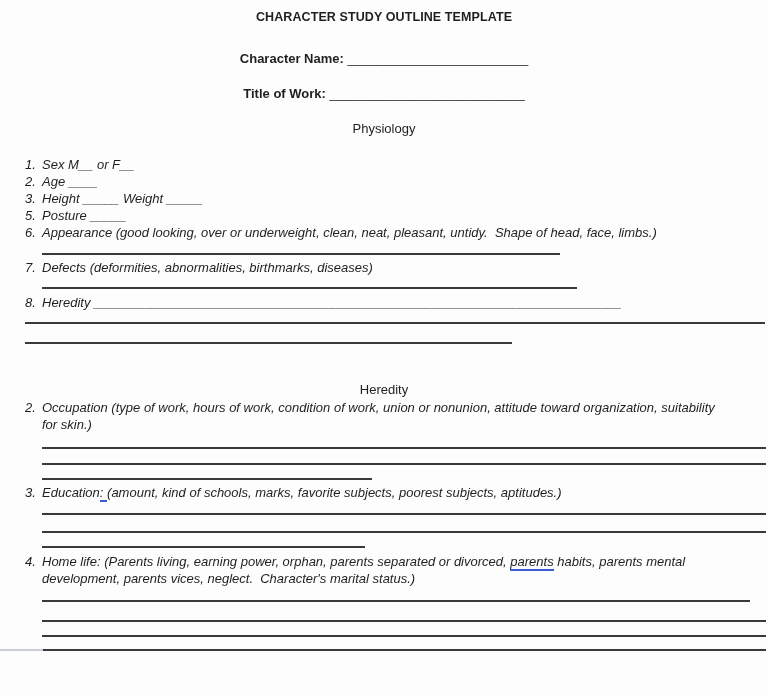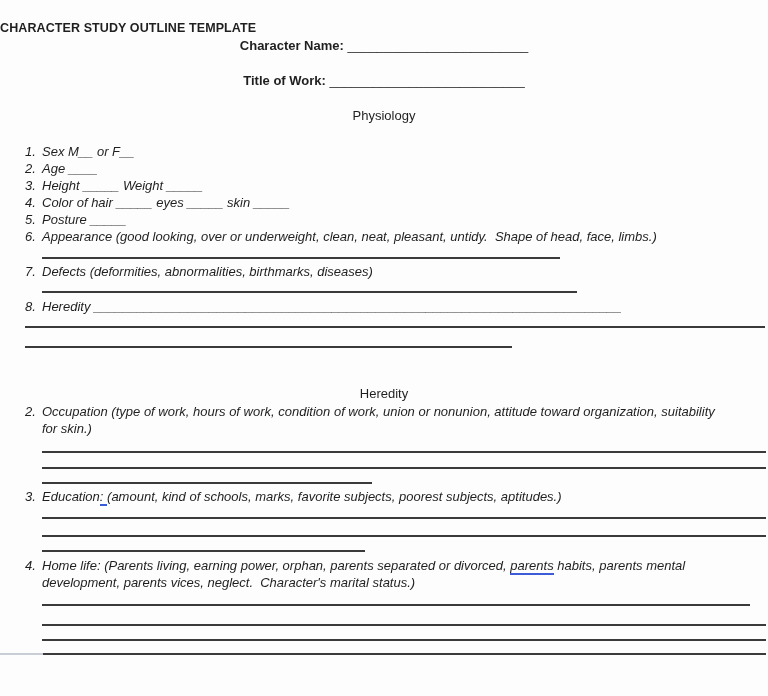--- a/index.html
+++ b/index.html
@@ -13,8 +13,8 @@
     color:#1f1f1f;
   }
   .doc-title {
-    padding-top:20px; height:17px; line-height:17px;
-    text-align:left; font-weight:bold; font-size:12.5px;
+    padding-top:9px; height:17px; line-height:17px;
+    text-align:center; font-weight:bold; font-size:12.5px;
     letter-spacing:0.1px;
   }
   .field-line { height:17px; line-height:17px; text-align:center; white-space:pre; }

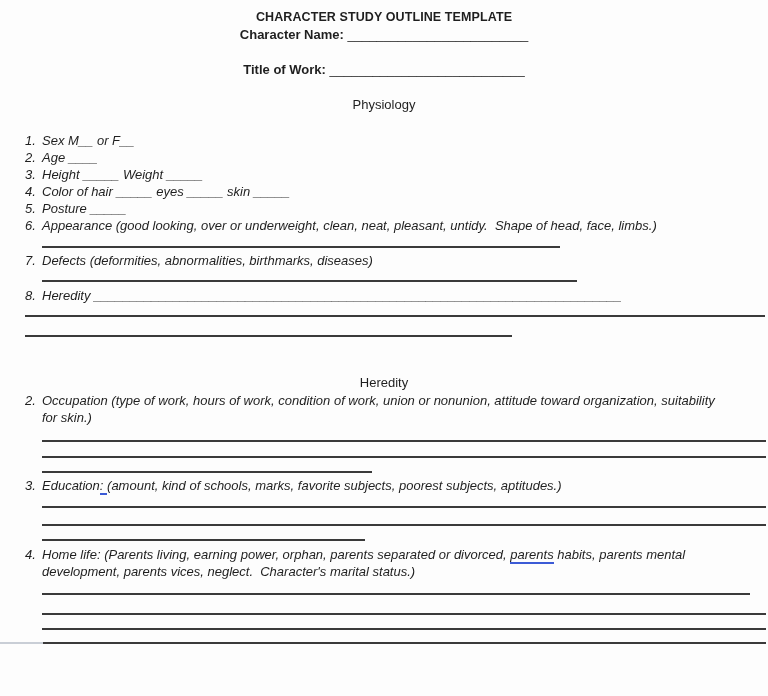--- a/index.html
+++ b/index.html
@@ -37,7 +37,7 @@
 
   <div class="doc-title">CHARACTER STUDY OUTLINE TEMPLATE</div>
 
-  <div class="field-line" style=""><span class="field-label">Character Name: </span><span class="field-blank">_________________________</span></div>
+  <div class="field-line" style="margin-top:24px;"><span class="field-label">Character Name: </span><span class="field-blank">_________________________</span></div>
 
   <div class="field-line" style="margin-top:18px;"><span class="field-label">Title of Work: </span><span class="field-blank">___________________________</span></div>
 

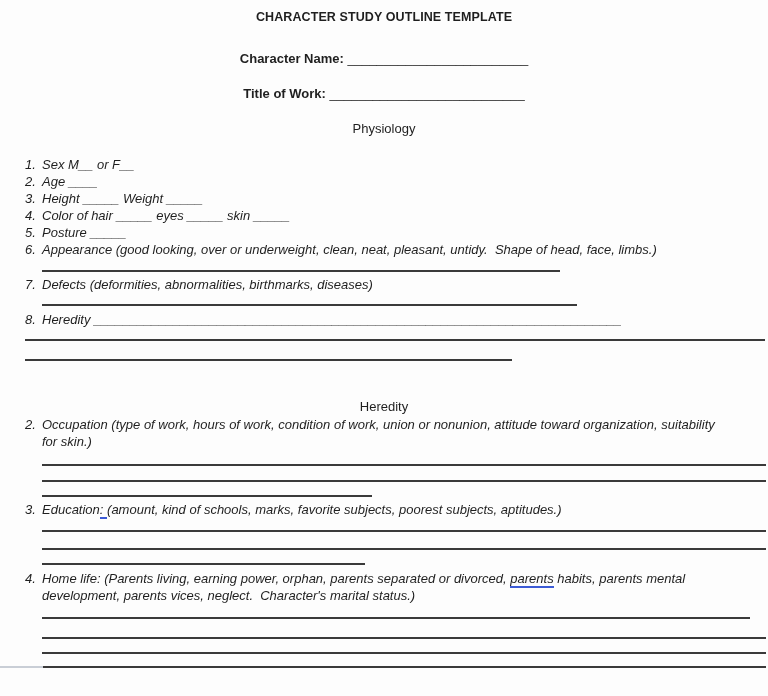--- a/index.html
+++ b/index.html
@@ -46,7 +46,6 @@
   <div class="row" style="margin-top:19px;"><span class="num">1.</span><span>Sex M__ or F__</span></div>
   <div class="row"><span class="num">2.</span><span>Age ____</span></div>
   <div class="row"><span class="num">3.</span><span>Height _____ Weight _____</span></div>
-  <div class="row"><span class="num">4.</span><span>Color of hair _____ eyes _____ skin _____</span></div>
   <div class="row"><span class="num">5.</span><span>Posture _____</span></div>
   <div class="row"><span class="num">6.</span><span>Appearance (good looking, over or underweight, clean, neat, pleasant, untidy.  Shape of head, face, limbs.)</span></div>
 

